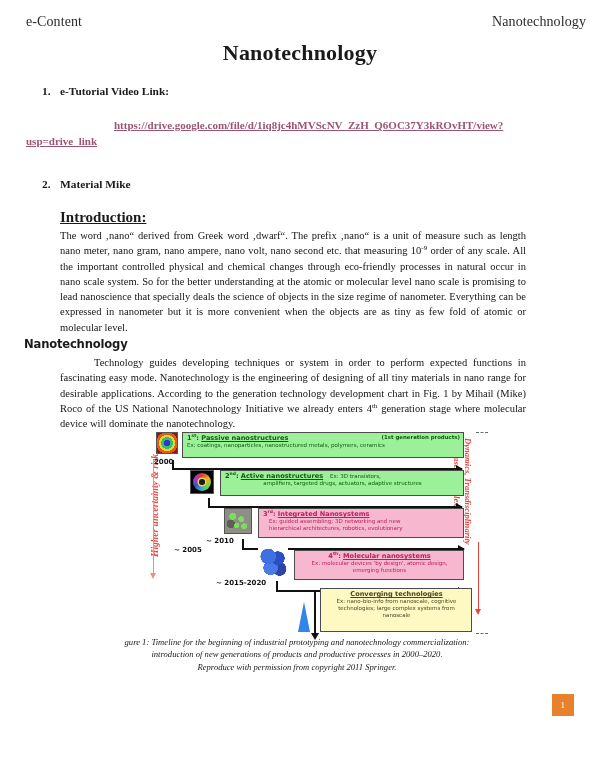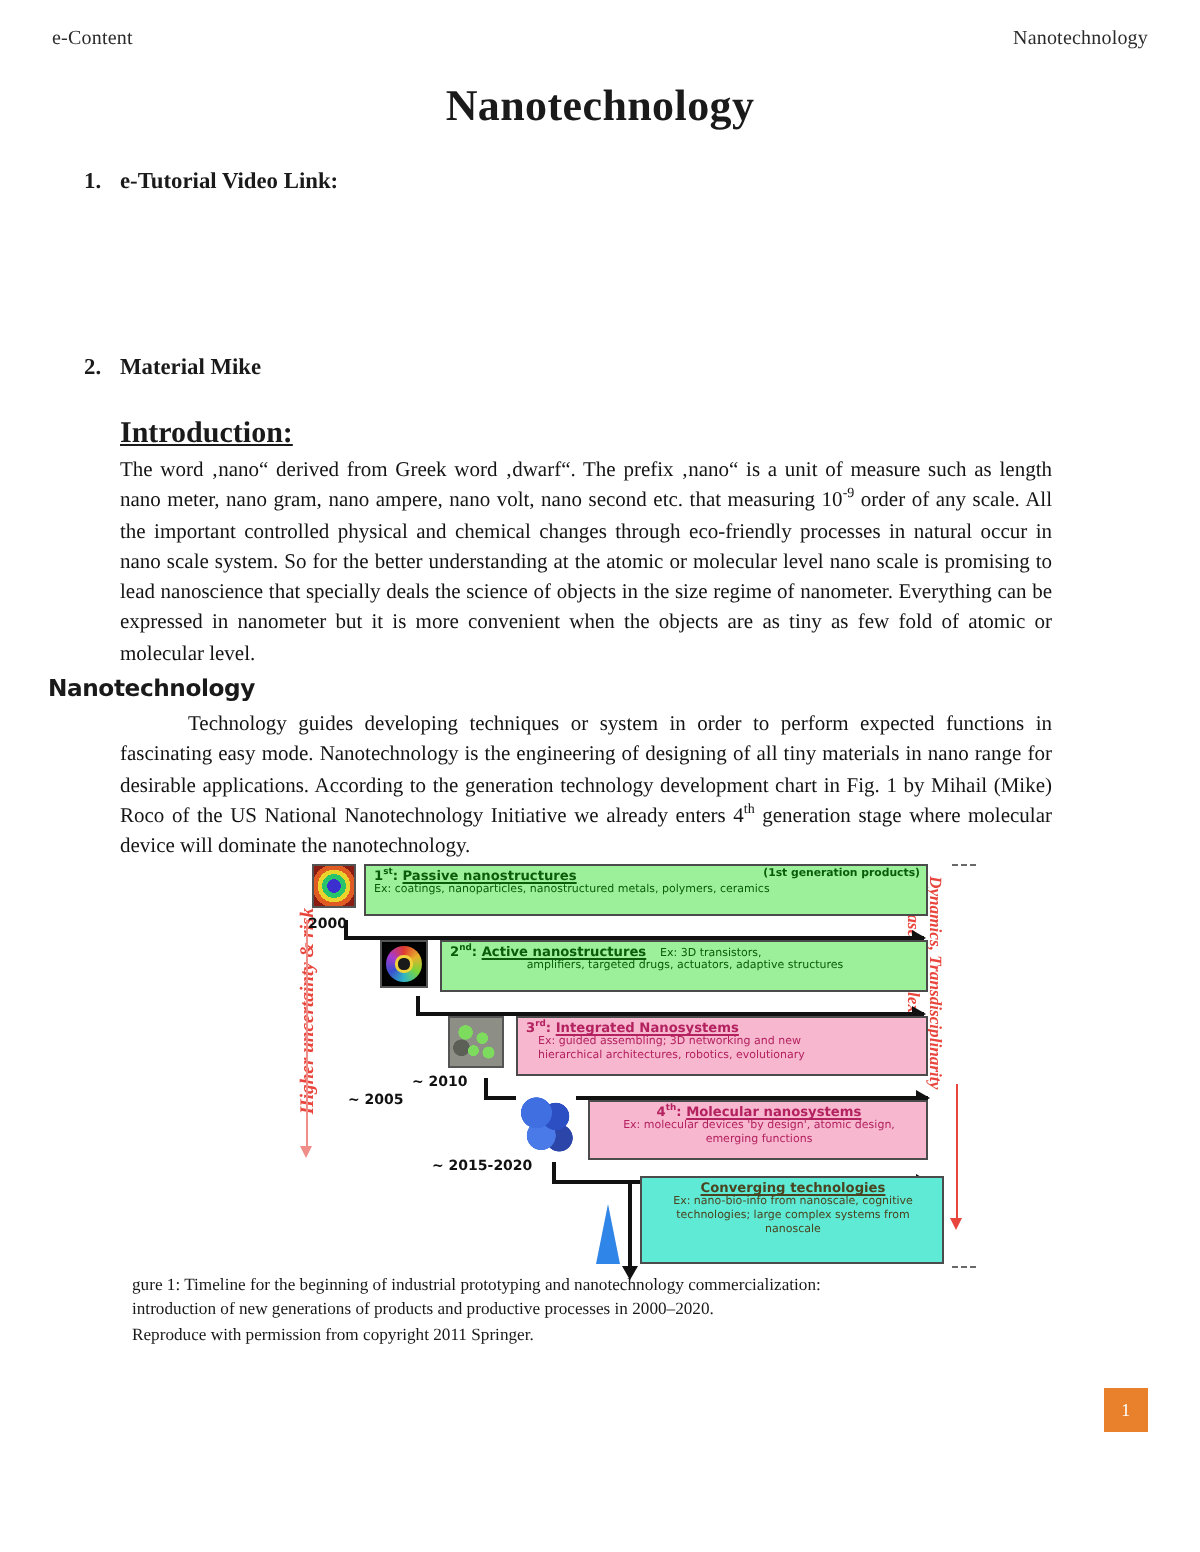--- a/index.html
+++ b/index.html
@@ -26,10 +26,10 @@
     position: absolute;
     top: 14px;
     left: 26px;
-    right: 26px;
+    right: 14px;
     display: flex;
     justify-content: space-between;
-    font-size: 10px;
+    font-size: 14px;
     color: #2b2b2b;
     letter-spacing: .1px;
   }

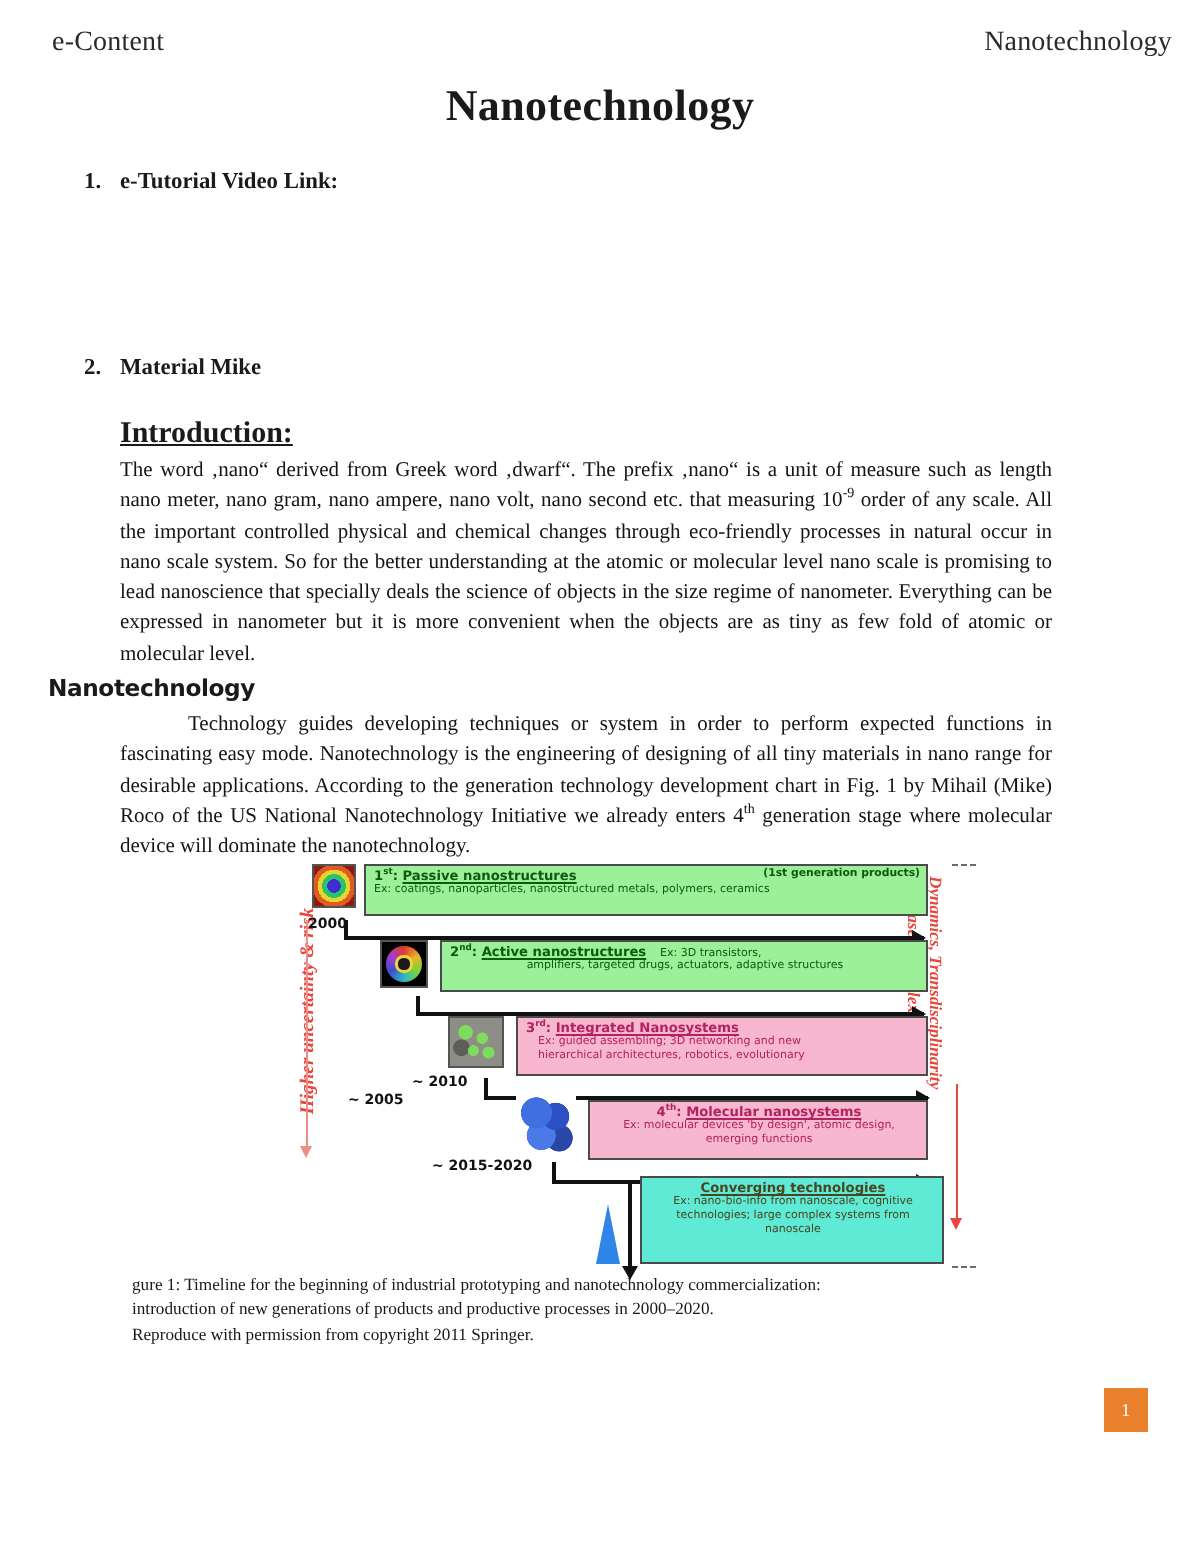--- a/index.html
+++ b/index.html
@@ -426,6 +426,9 @@
     <span>e-Tutorial Video Link:</span>
   </div>
 
+  <div class="link-block">
+    <a href="#">https://drive.google.com/file/d/1iq8jc4hMVScNV_ZzH_Q6OC37Y3kROvHT/view?usp=drive_link</a>
+  </div>
 
   <div class="num-heading" id="h2">
     <span class="num">2.</span>

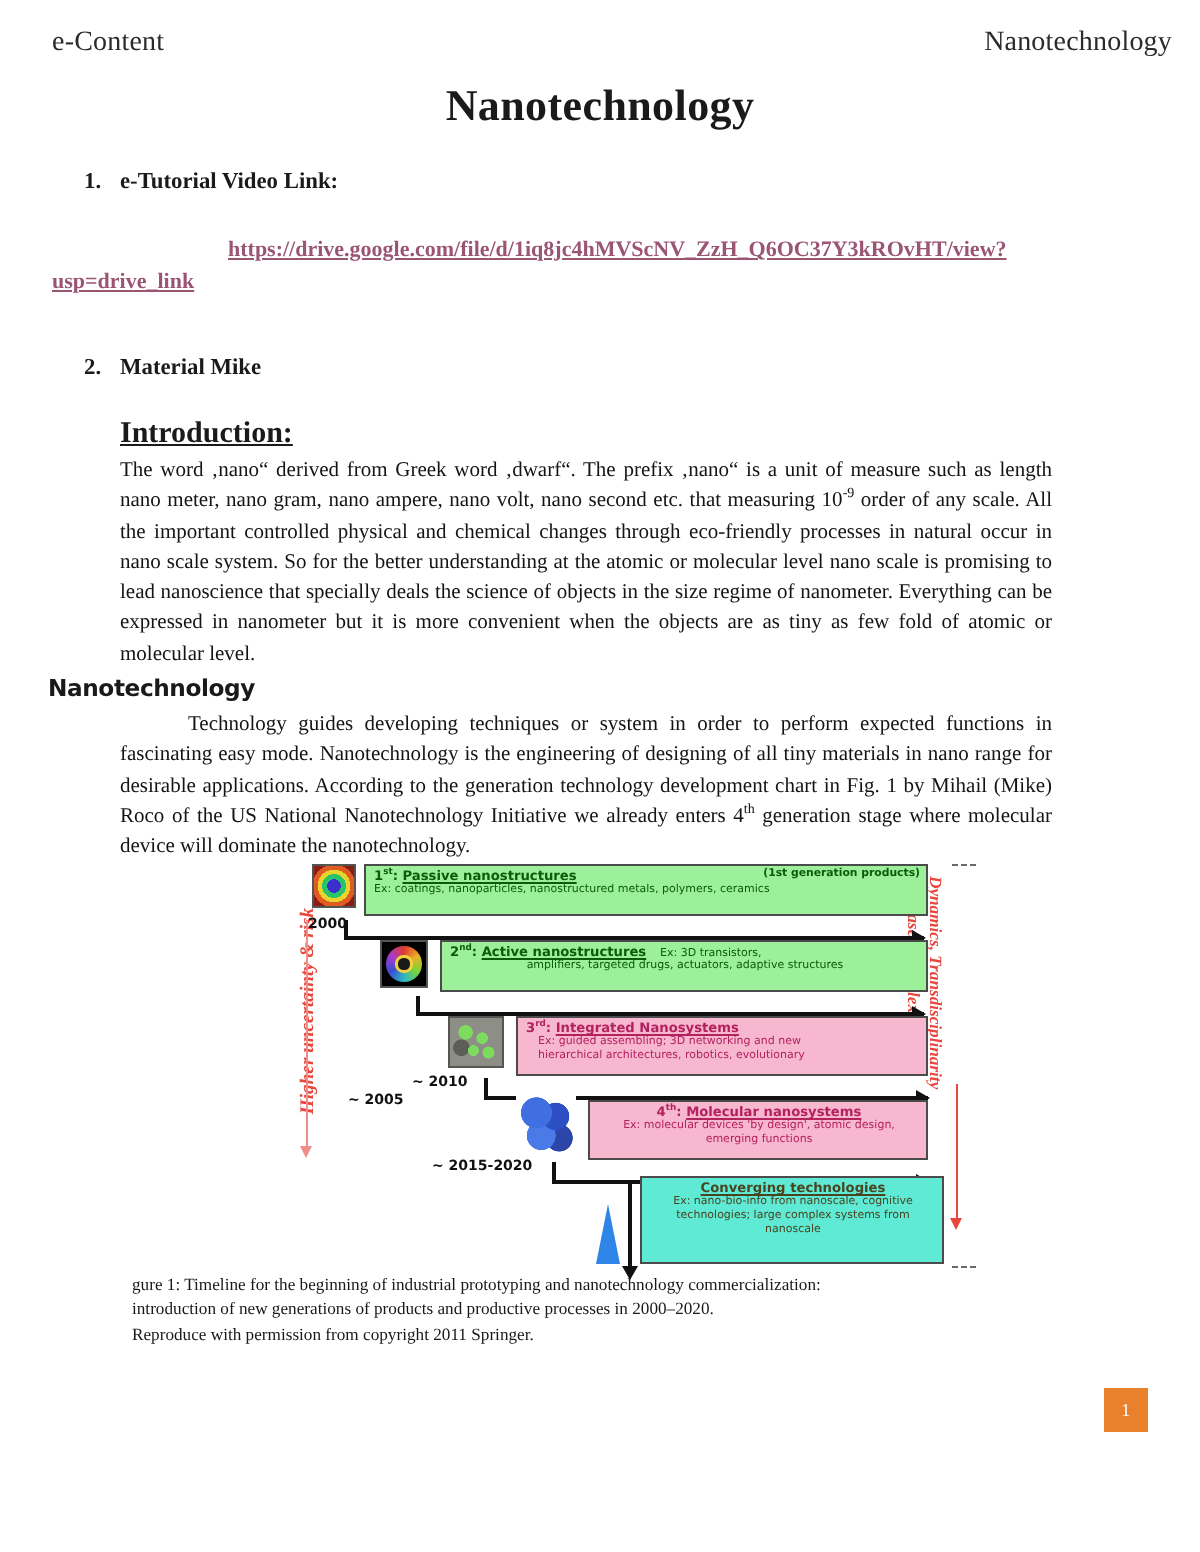--- a/index.html
+++ b/index.html
@@ -255,7 +255,7 @@
   .green .ttl, .green .ex, .green .rightnote { color: #0a5c0a; }
   .pink  { background: #f7b7cf; }
   .pink .ttl, .pink .ex { color: #b3215f; }
-  .yellow { background: #5eead4; }
+  .yellow { background: #fef9c3; }
   .yellow .ttl, .yellow .ex { color: #4a4420; }
 
   .year {

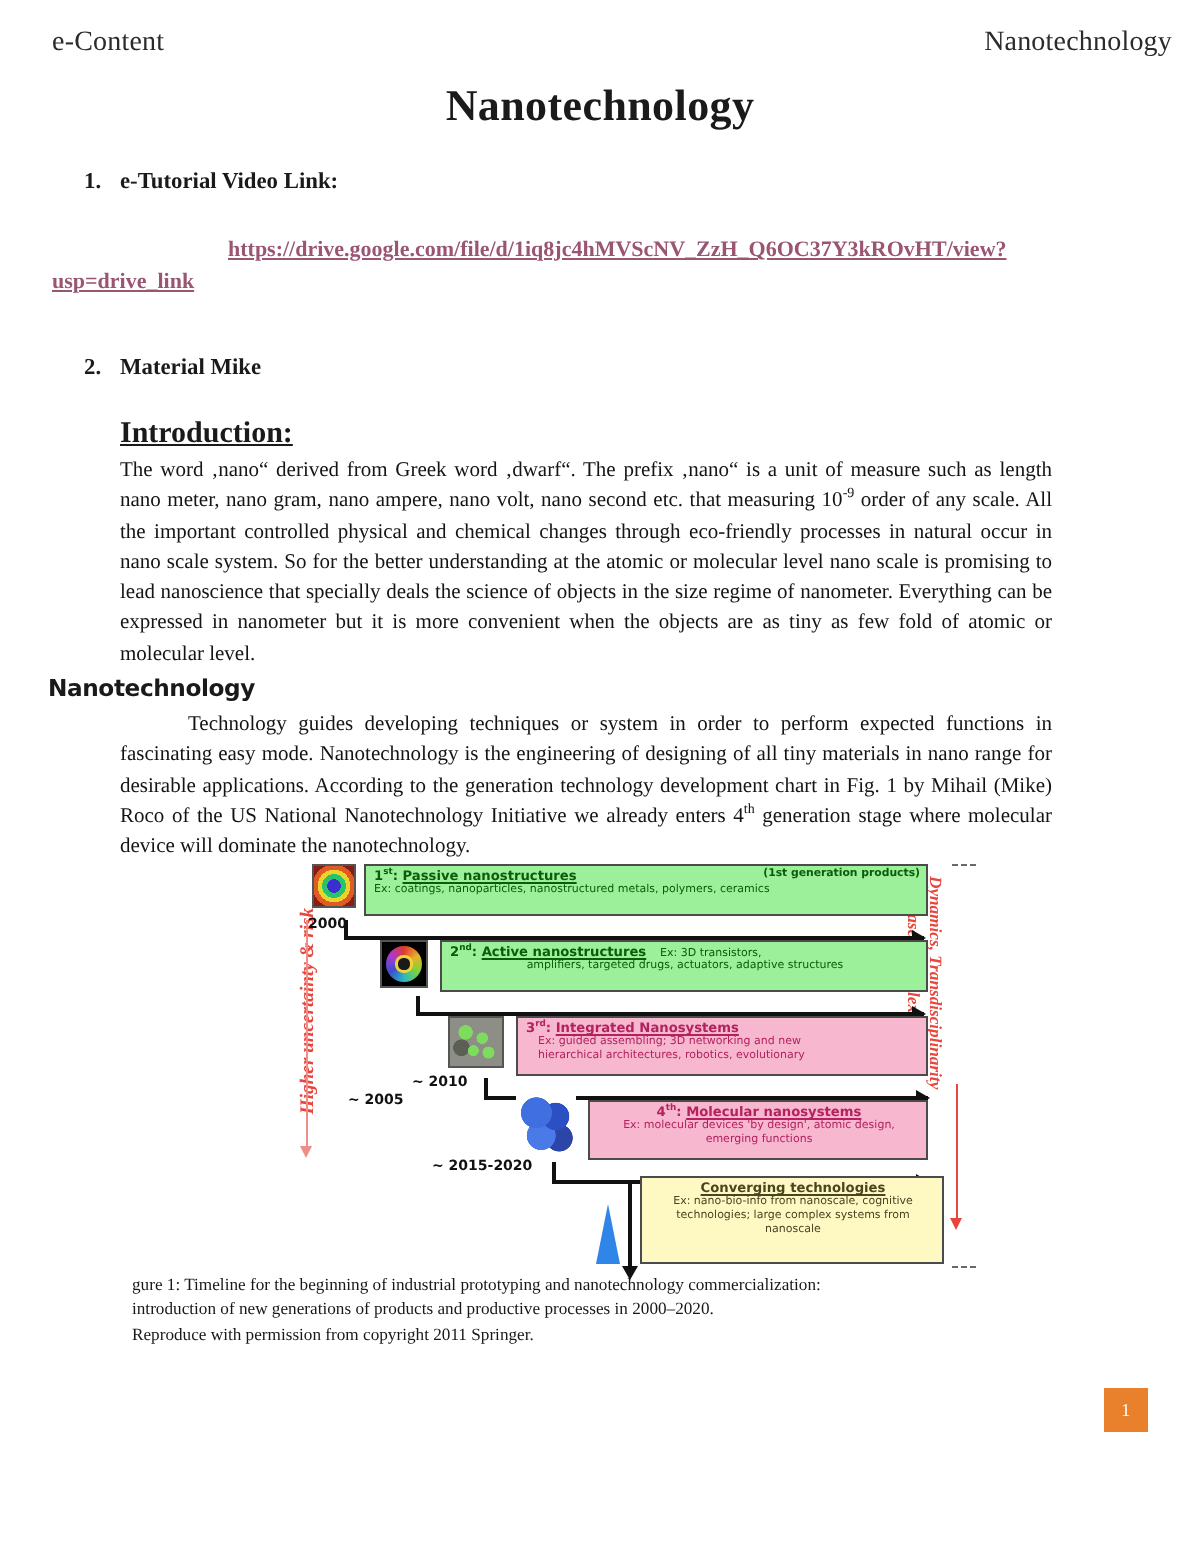--- a/index.html
+++ b/index.html
@@ -377,10 +377,11 @@
     top: 636px;
     left: 66px;
     width: 462px;
-    text-align: left;
+    text-align: center;
     font-size: 8.6px;
     line-height: 12.4px;
     color: #181818;
+    font-style: italic;
   }
 
   

